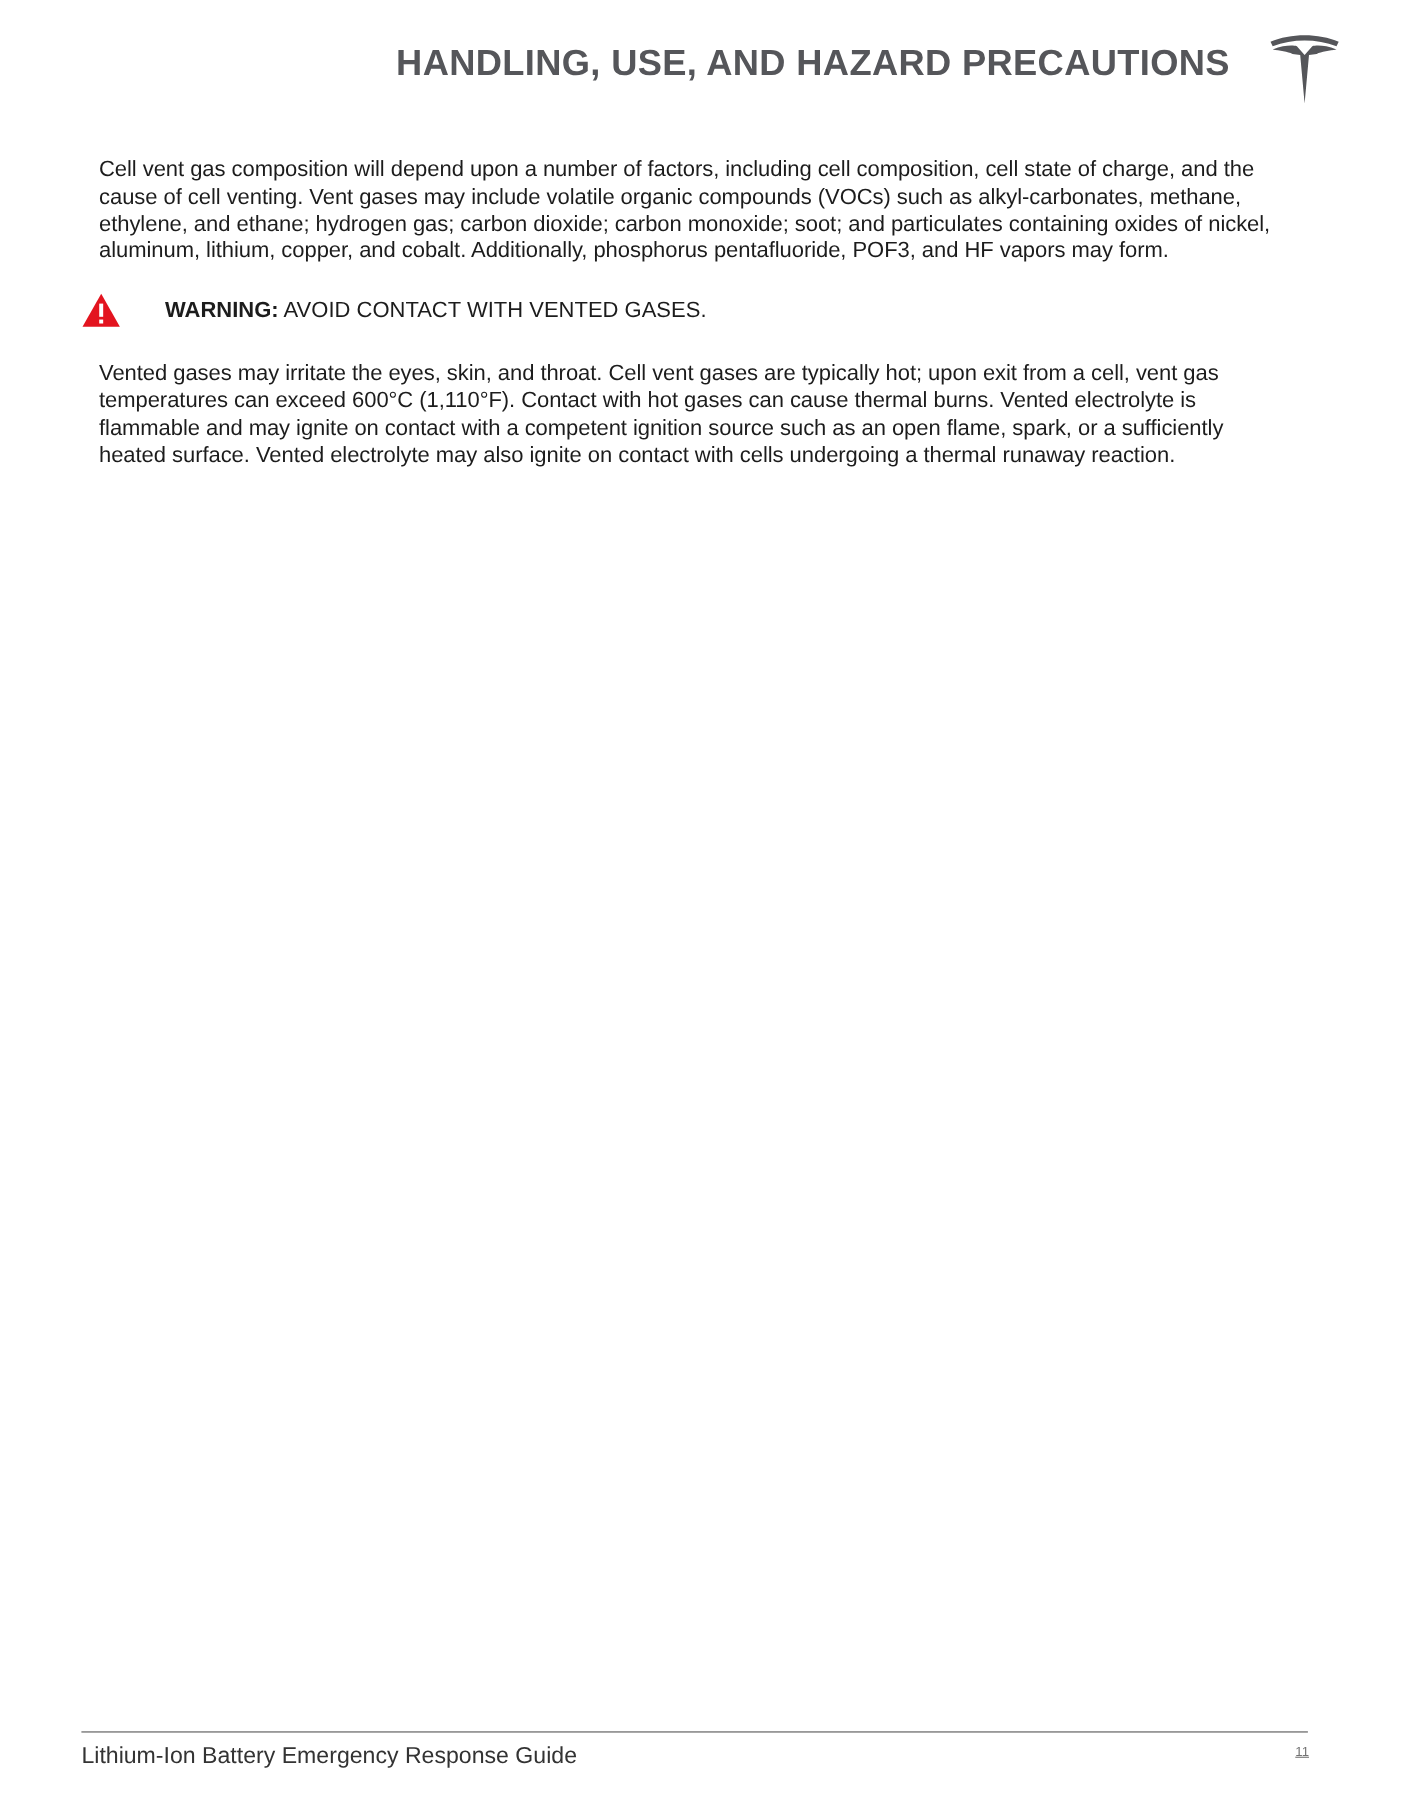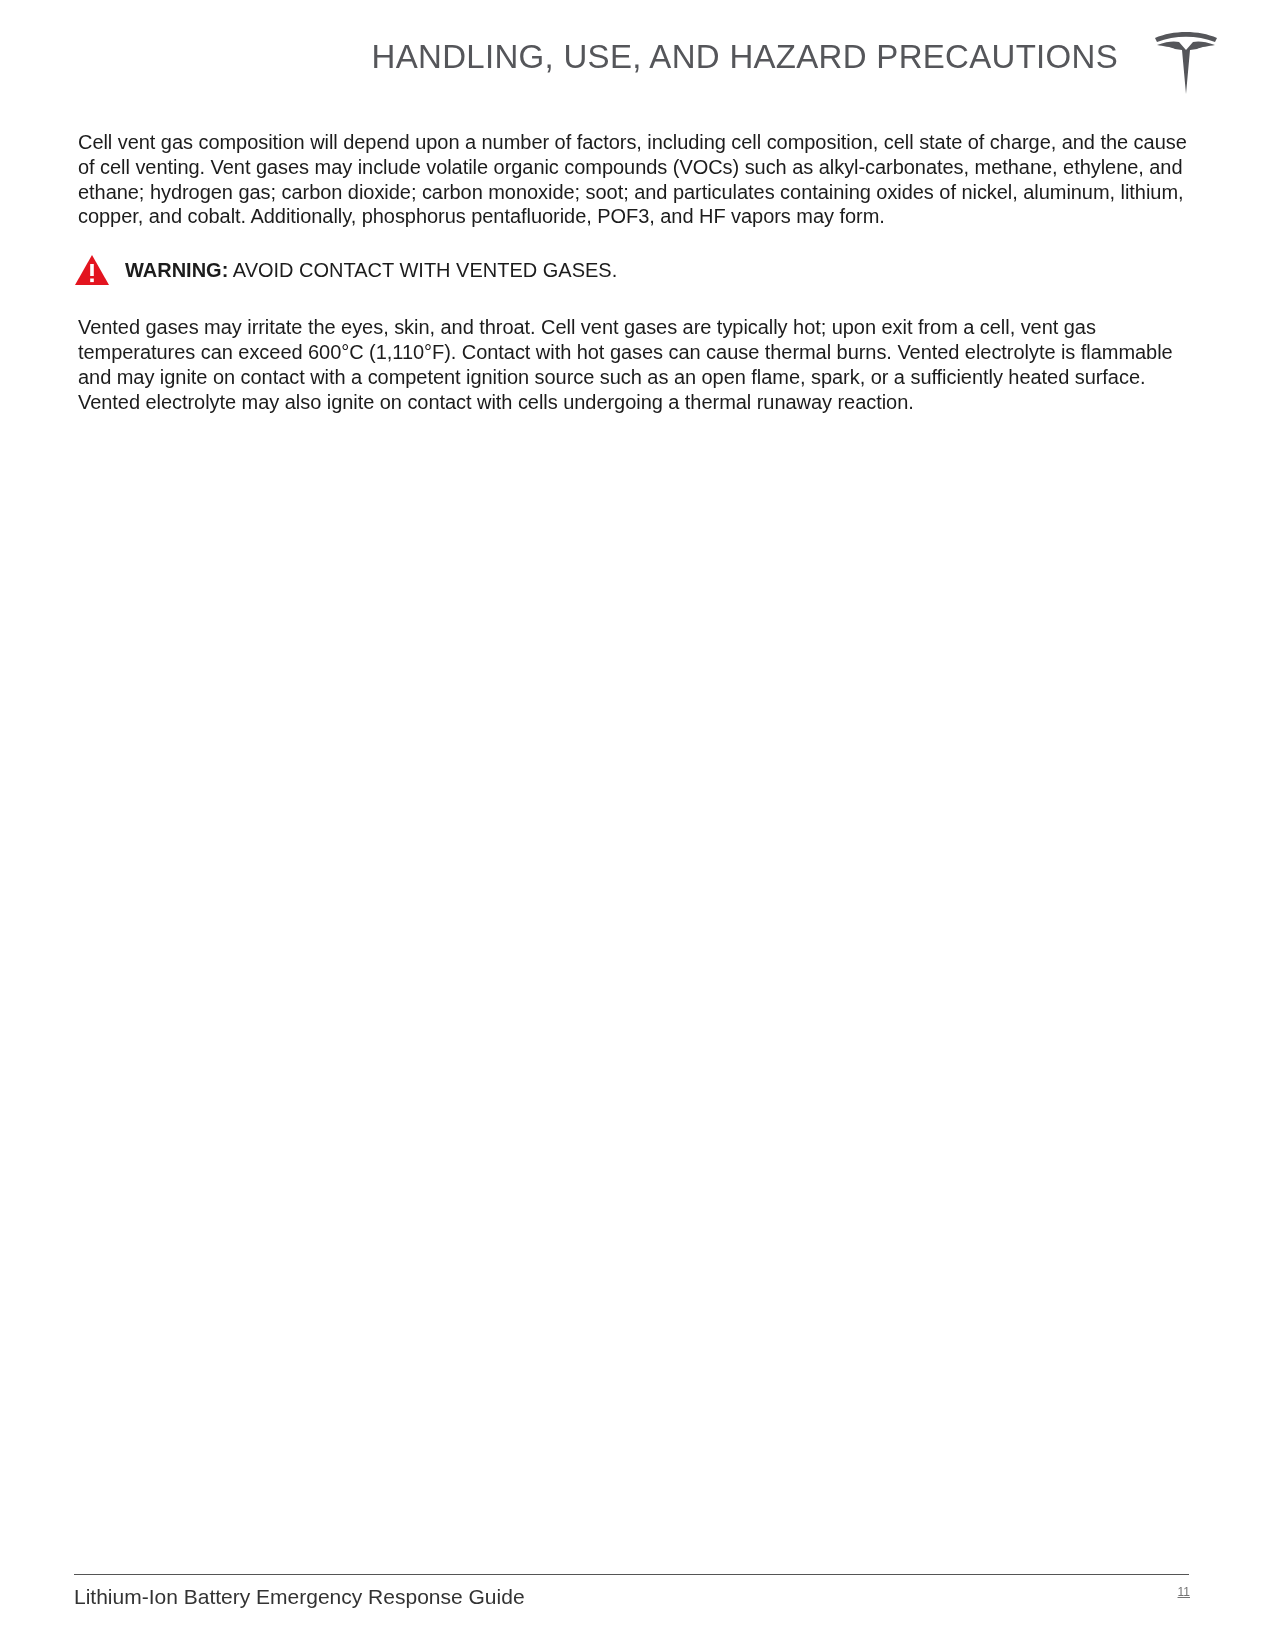--- a/index.html
+++ b/index.html
@@ -9,7 +9,7 @@
     }
     .page-title {
       position: absolute; right: 157px; top: 38px;
-      font-size: 33px; letter-spacing: 0.3px; color: #55565a; font-weight: normal;
+      font-size: 33px; letter-spacing: 0.3px; color: #55565a; font-weight: bold;
       white-space: nowrap; margin: 0;
     }
     .logo { position: absolute; left: 1153px; top: 30px; width: 66px; height: 64px; }

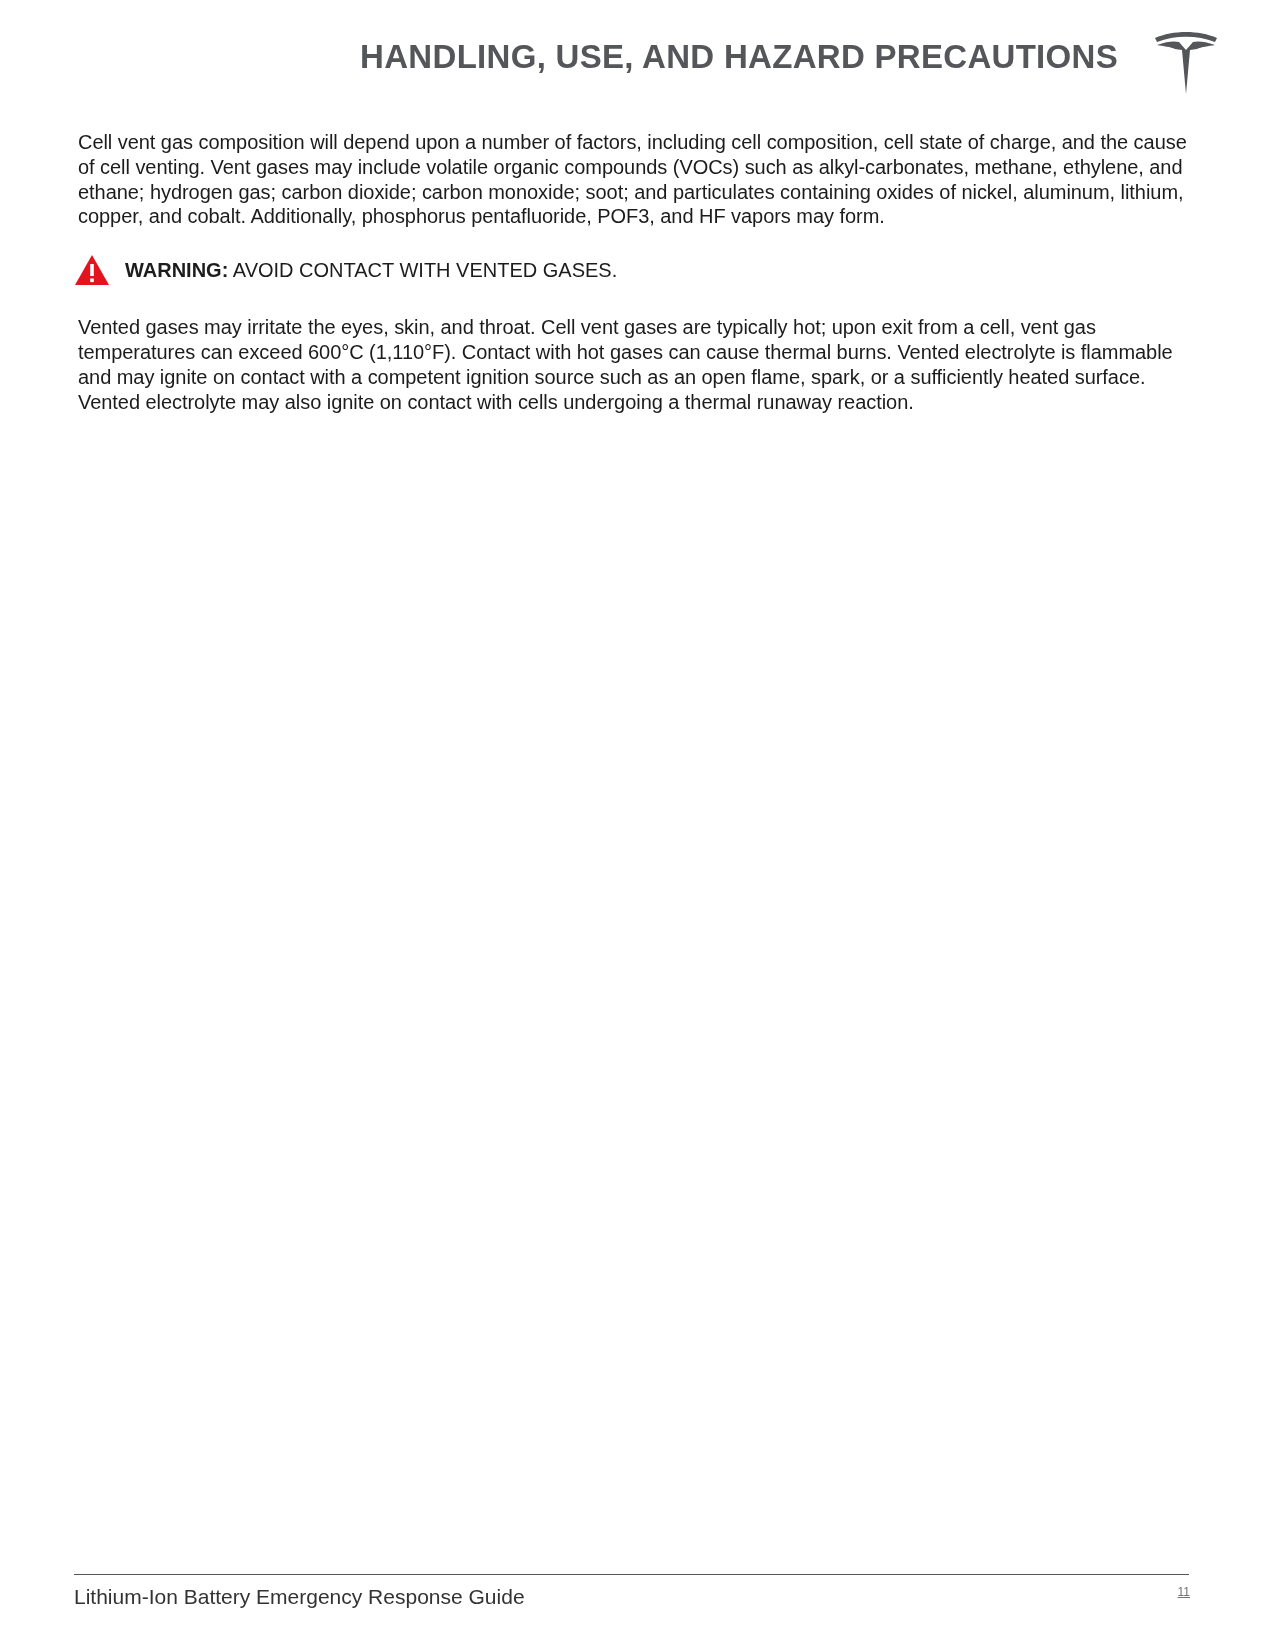--- a/index.html
+++ b/index.html
@@ -15,7 +15,7 @@
     .logo { position: absolute; left: 1153px; top: 30px; width: 66px; height: 64px; }
     .content { position: absolute; left: 74px; top: 126px; width: 1120px; }
     .para {
-      font-size: 20px; line-height: 24.8px; margin: 4px; color: #1c1c1c;
+      font-size: 20px; line-height: 24.8px; margin: 16px; color: #1c1c1c;
       letter-spacing: -0.05px;
     }
     .warning {

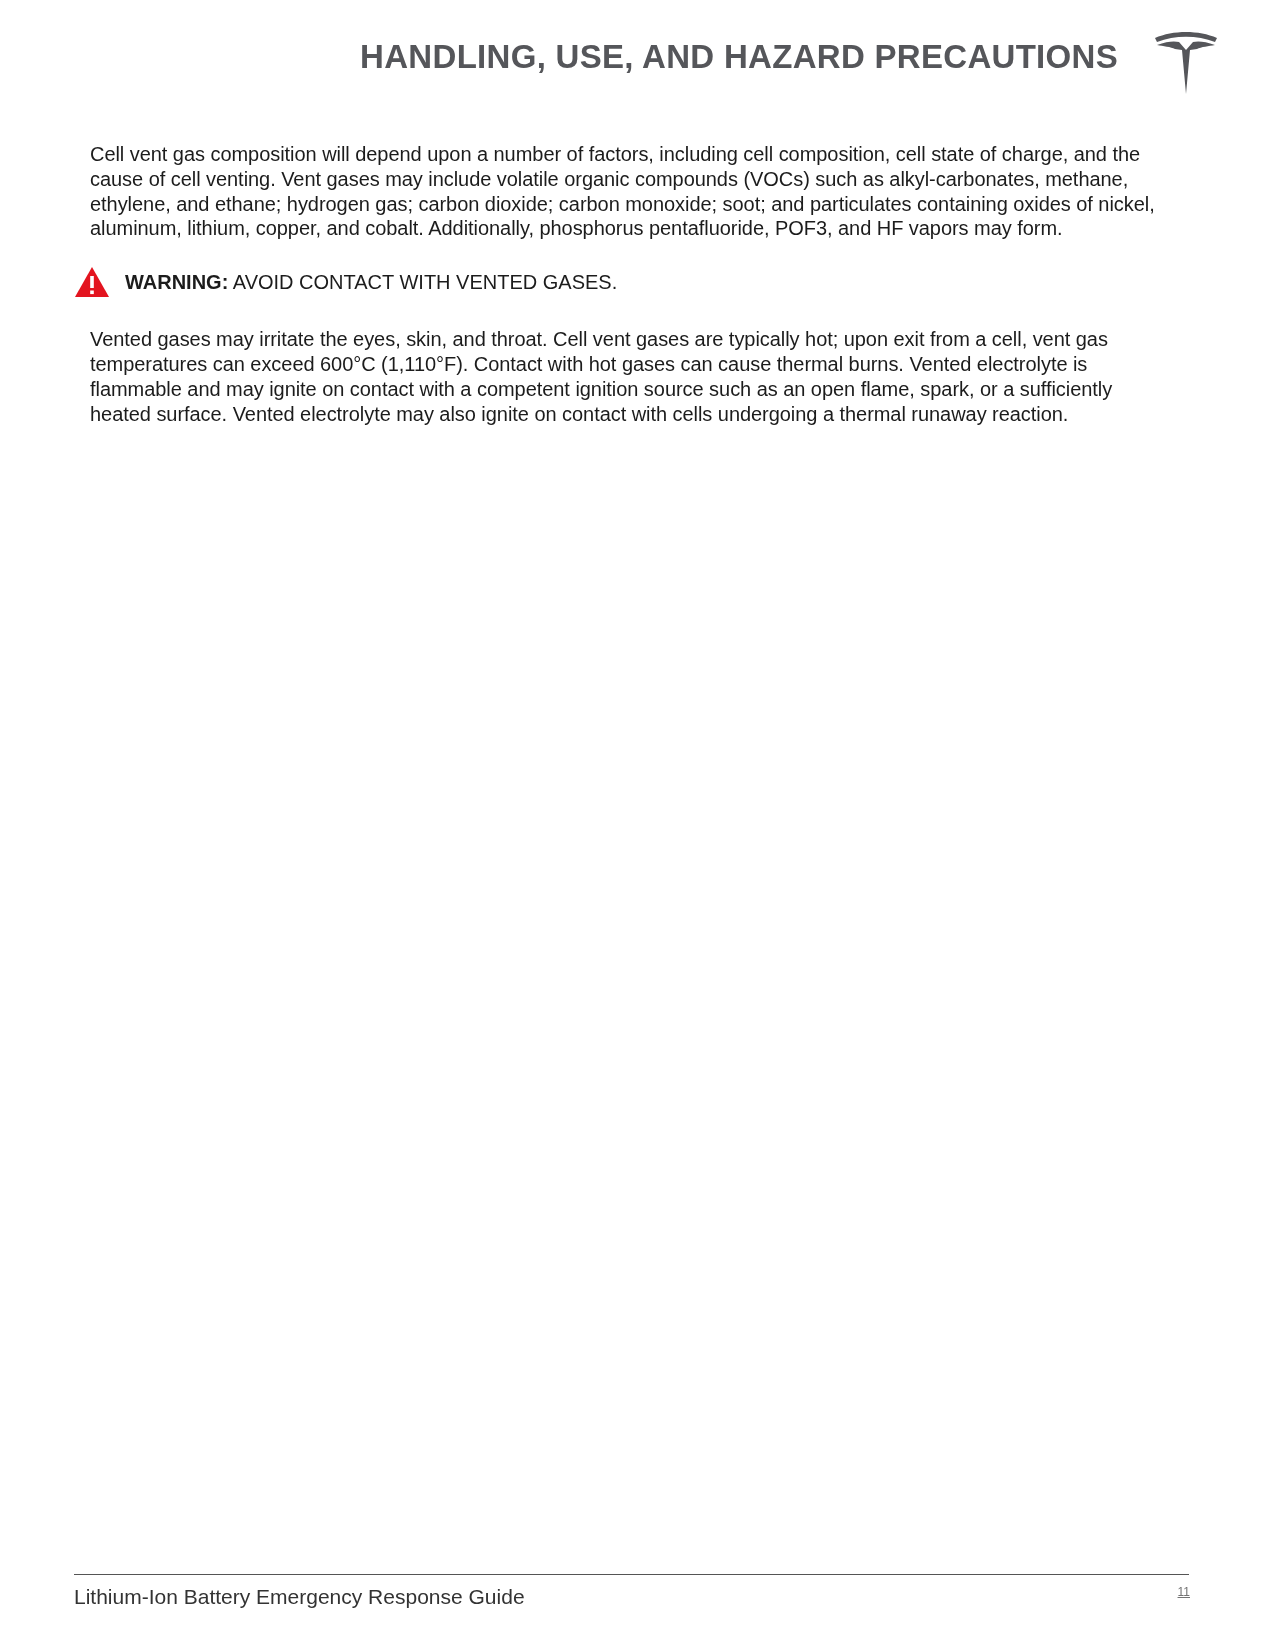--- a/index.html
+++ b/index.html
@@ -19,7 +19,7 @@
       letter-spacing: -0.05px;
     }
     .warning {
-      display: flex; align-items: center; margin: 24px 0 28px 0; height: 34px;
+      display: flex; align-items: center; margin: 24px 0 28px 0; height: 34px; gap: 25px;
     }
     .warning-icon { width: 36px; height: 32px; margin-right: 15px; flex: none; }
     .warning-text { font-size: 20px; color: #1c1c1c; }

